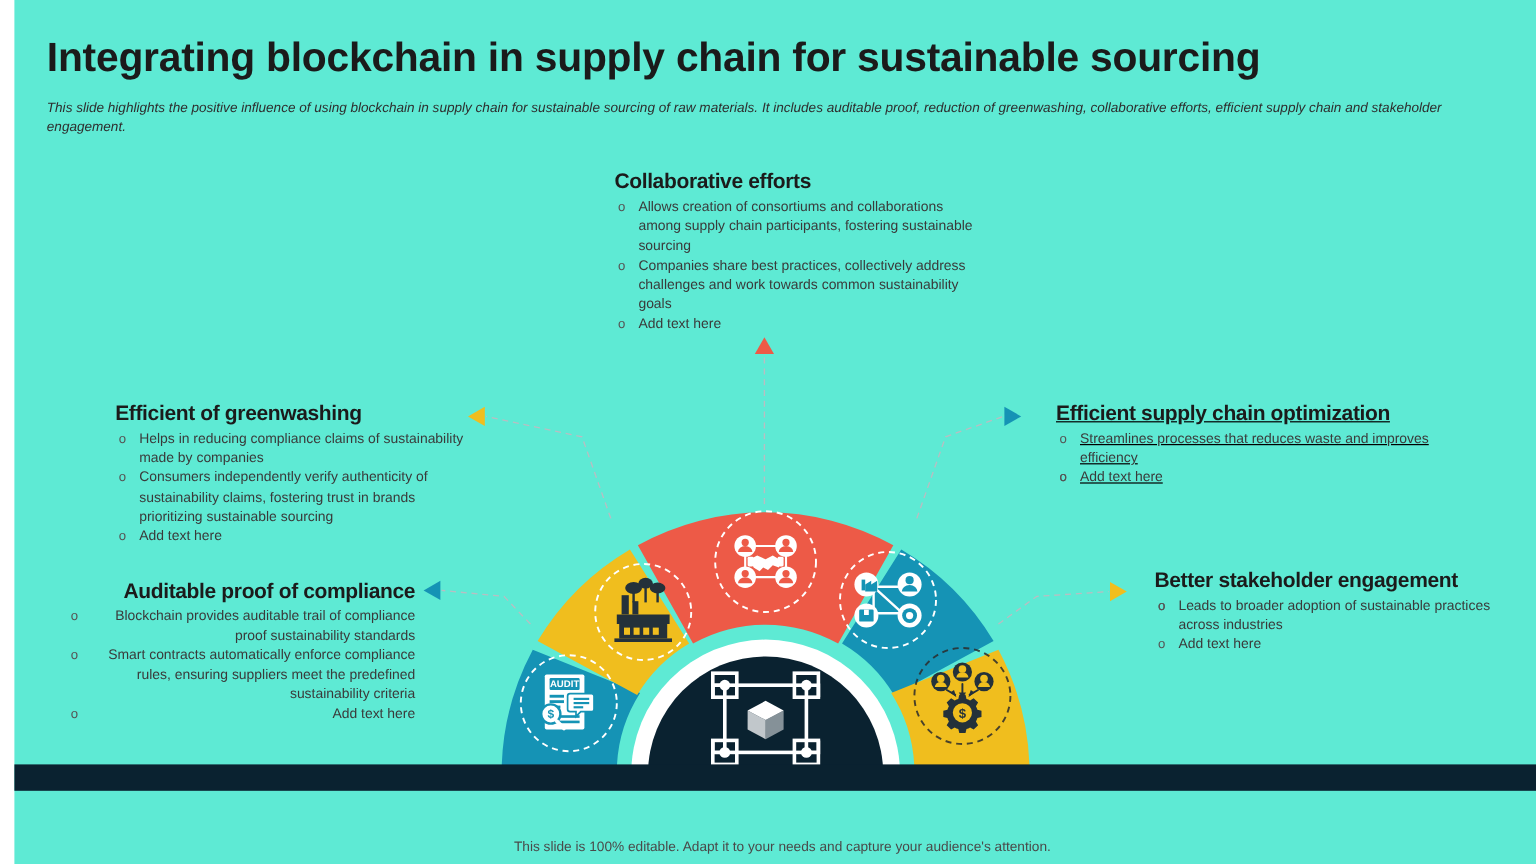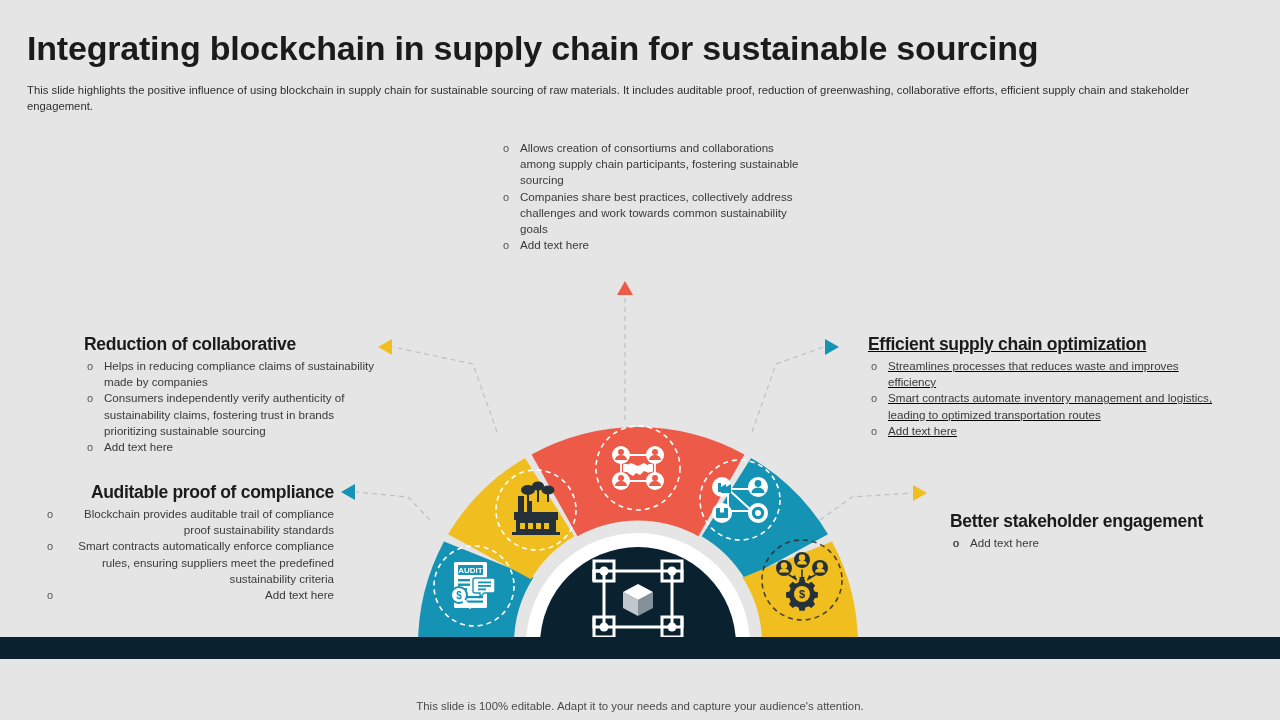--- a/index.html
+++ b/index.html
@@ -8,7 +8,7 @@
     font-family:"Liberation Sans", sans-serif;
     overflow:hidden;position:relative;
   }
-  .slide{position:absolute;inset:0;background:#e5e5e5;}
+  .slide{position:absolute;inset:0;background:#5eead4;margin-left:12px;}
 
   
   .title{

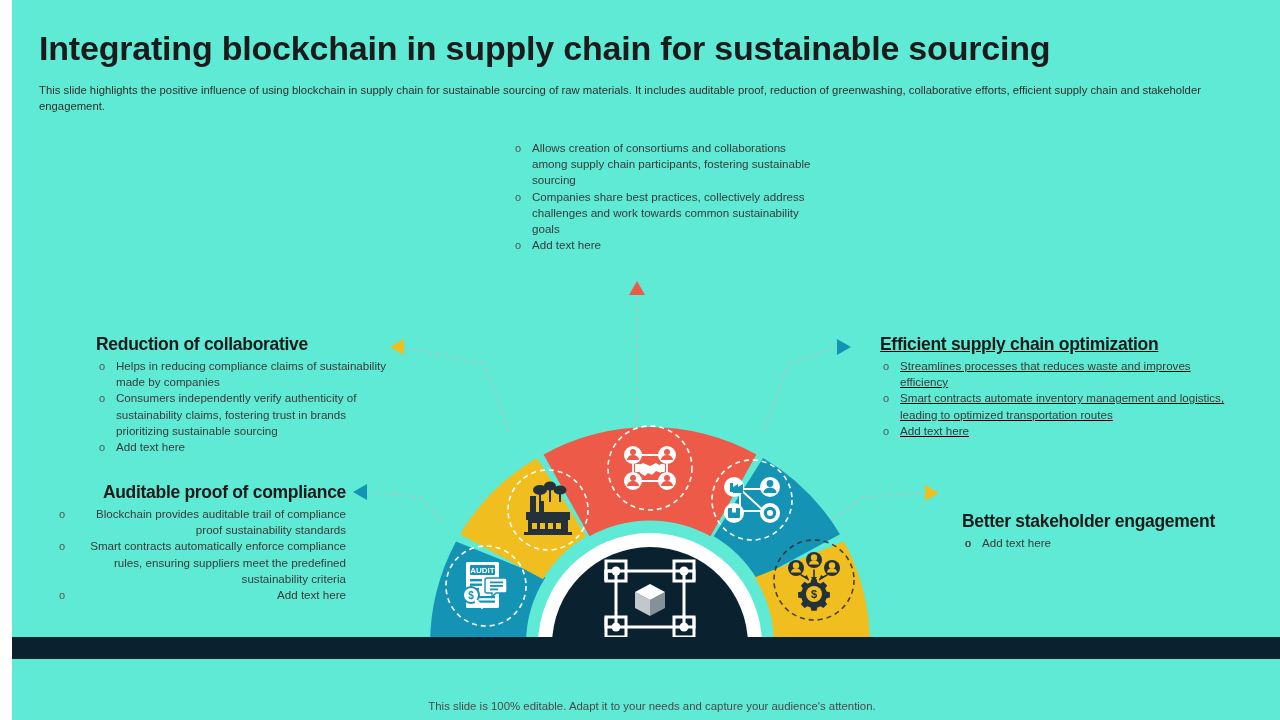--- a/index.html
+++ b/index.html
@@ -18,7 +18,7 @@
   }
   .subtitle{
     position:absolute;left:27px;top:82px;width:1180px;
-    font-size:11.3px;color:#2e2e2e;line-height:16px;
+    font-size:11.3px;color:#2e2e2e;line-height:16px;font-style:italic;
   }
 
   

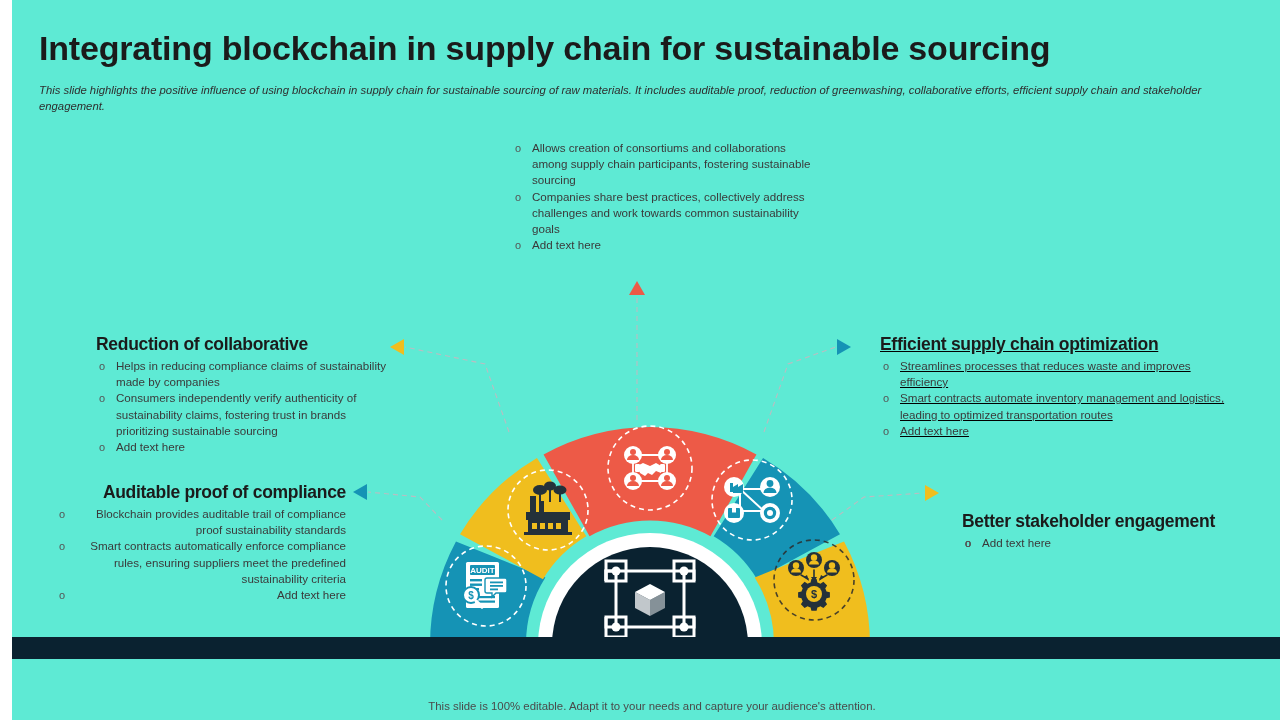--- a/index.html
+++ b/index.html
@@ -87,6 +87,7 @@
   </svg>
 
   <div class="block b-collab">
+    <h3>Collaborative efforts</h3>
     <ul>
       <li><span class="mk">o</span><span>Allows creation of consortiums and collaborations among supply chain participants, fostering sustainable sourcing</span></li>
       <li><span class="mk">o</span><span>Companies share best practices, collectively address challenges and work towards common sustainability goals</span></li>

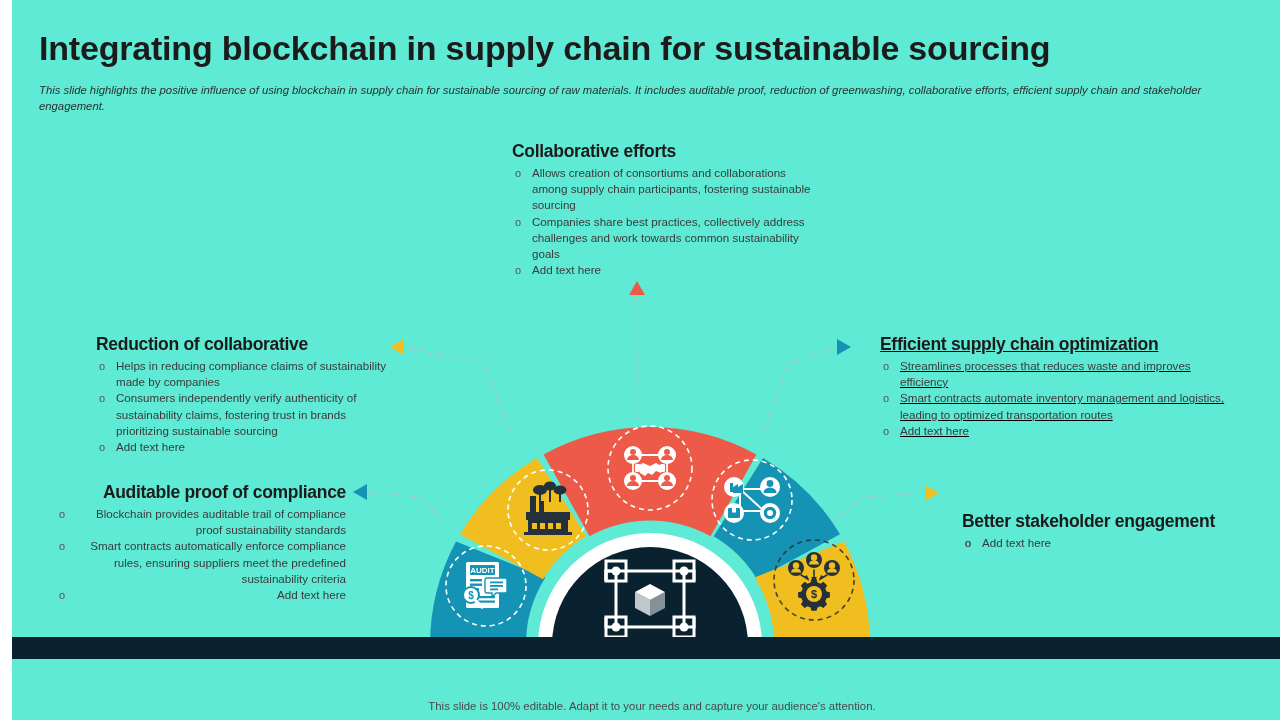--- a/index.html
+++ b/index.html
@@ -96,7 +96,7 @@
   </div>
 
   <div class="block b-green">
-    <h3>Reduction of collaborative</h3>
+    <h3>Efficient of greenwashing</h3>
     <ul>
       <li><span class="mk">o</span><span>Helps in reducing compliance claims of sustainability made by companies</span></li>
       <li><span class="mk">o</span><span>Consumers independently verify authenticity of sustainability claims, fostering trust in brands prioritizing sustainable sourcing</span></li>

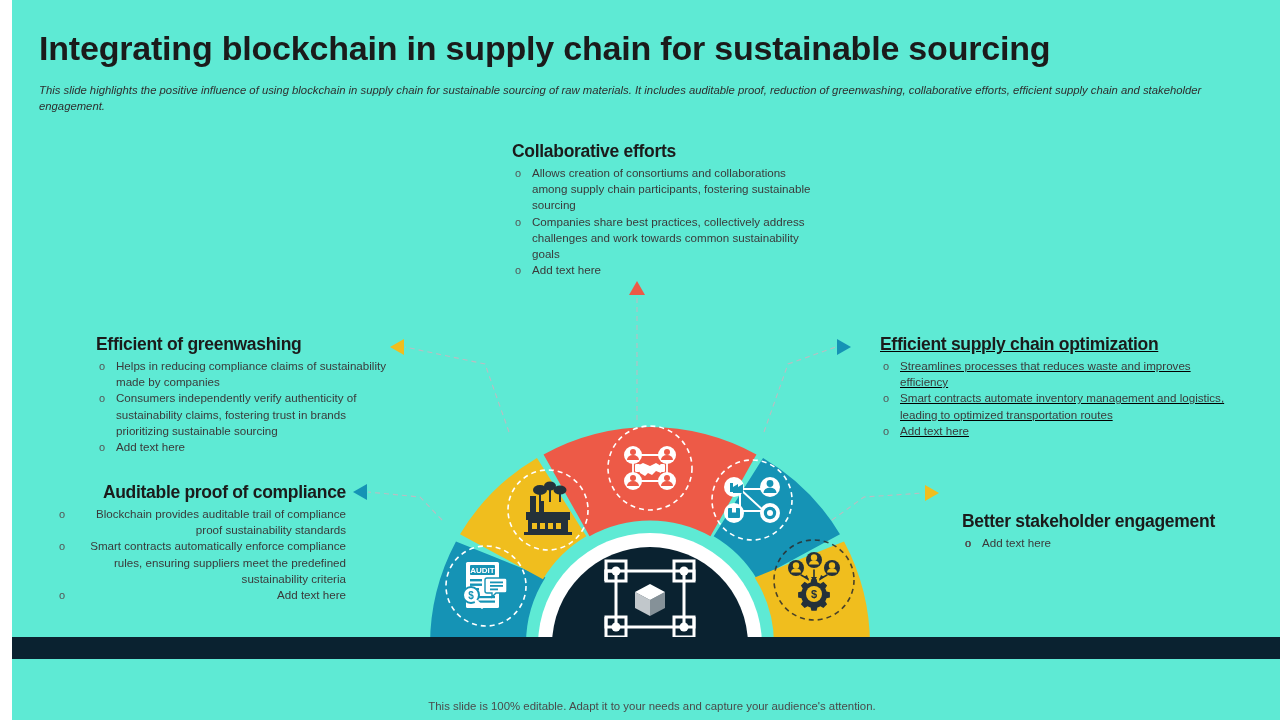--- a/index.html
+++ b/index.html
@@ -117,7 +117,7 @@
     <h3>Efficient supply chain optimization</h3>
     <ul>
       <li><span class="mk">o</span><span>Streamlines processes that reduces waste and improves efficiency</span></li>
-      <li><span class="mk">o</span><span>Smart contracts automate inventory management and logistics, leading to optimized transportation routes</span></li>
+      <li><span class="mk">o</span></li>
       <li><span class="mk">o</span><span>Add text here</span></li>
     </ul>
   </div>

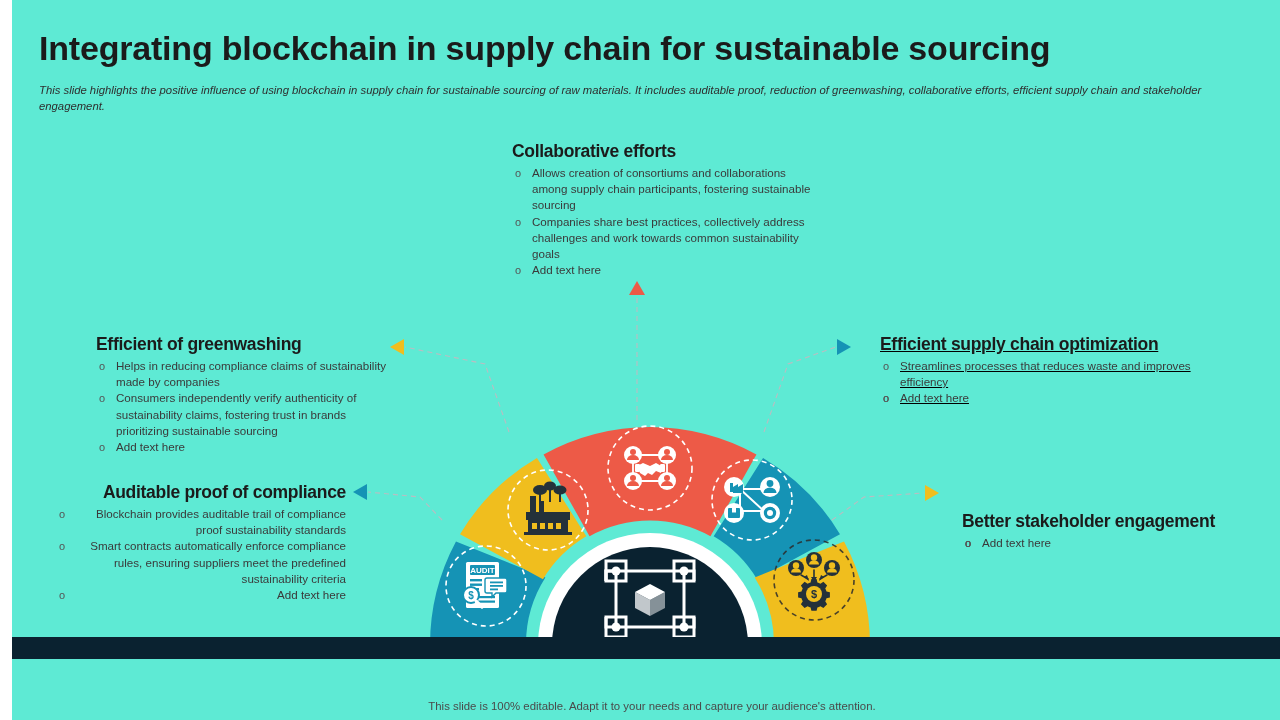--- a/index.html
+++ b/index.html
@@ -40,7 +40,7 @@
   .b-green{left:84px;top:333px;width:290px;}
   .b-audit{left:44px;top:481px;width:290px;text-align:right;}
   .b-effic{left:868px;top:333px;width:350px;text-decoration:underline;}
-  .b-stake{left:950px;top:510px;width:300px;}
+  .b-stake{left:950px;top:472px;width:300px;}
 
   
   .conn{position:absolute;left:0;top:0;width:1280px;height:720px;pointer-events:none;}

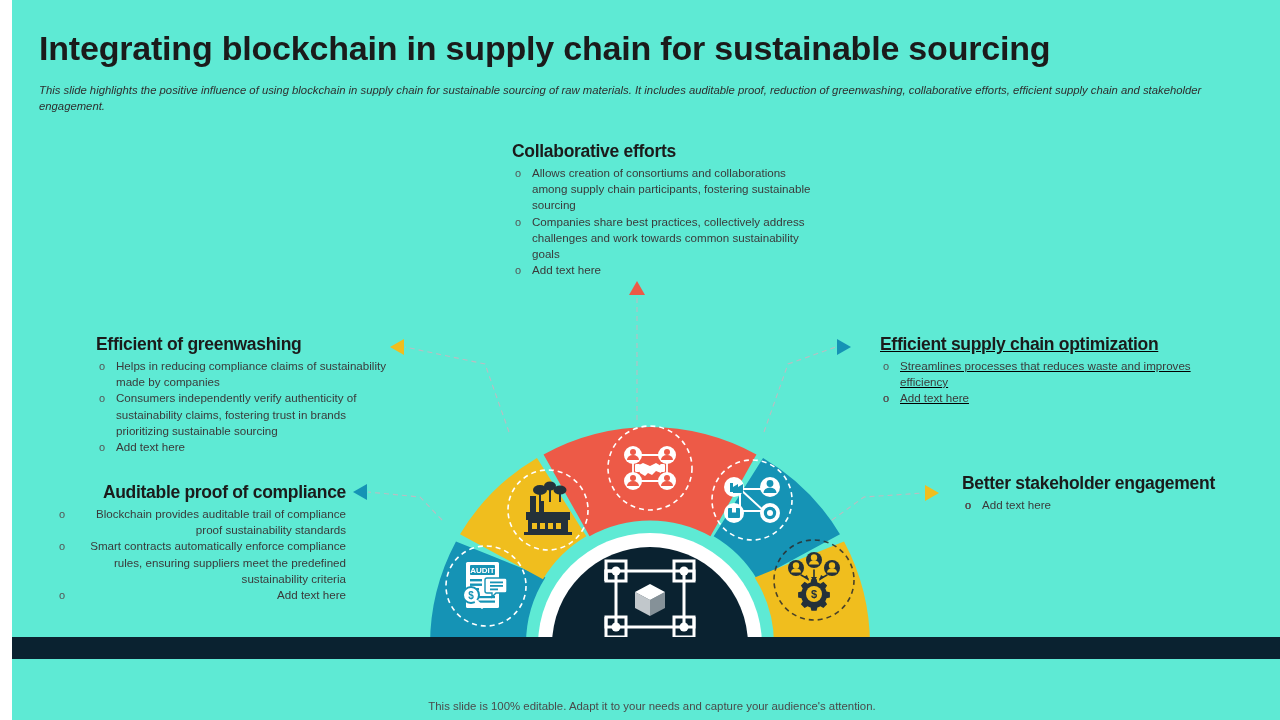--- a/index.html
+++ b/index.html
@@ -126,7 +126,7 @@
     <h3>Better stakeholder engagement</h3>
     <ul>
       <li><span class="mk">o</span></li>
-      <li><span class="mk">o</span></li>
+      <li><span class="mk">o</span><span>Leads to broader adoption of sustainable practices across industries</span></li>
       <li><span class="mk">o</span><span>Add text here</span></li>
     </ul>
   </div>

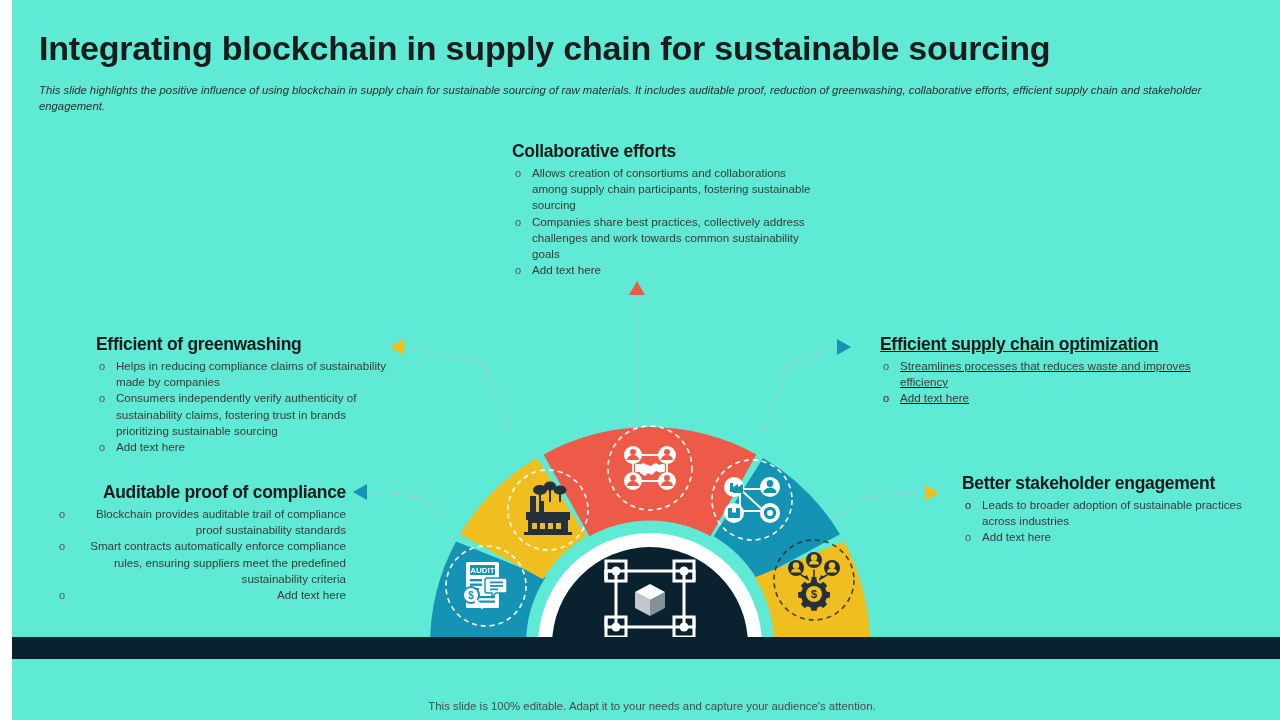--- a/index.html
+++ b/index.html
@@ -46,7 +46,7 @@
   .conn{position:absolute;left:0;top:0;width:1280px;height:720px;pointer-events:none;}
 
   
-  .wheel{position:absolute;left:402px;top:400px;width:472px;height:245px;}
+  .wheel{position:absolute;left:390px;top:400px;width:472px;height:245px;}
   .wheel svg{display:block;}
 
   

